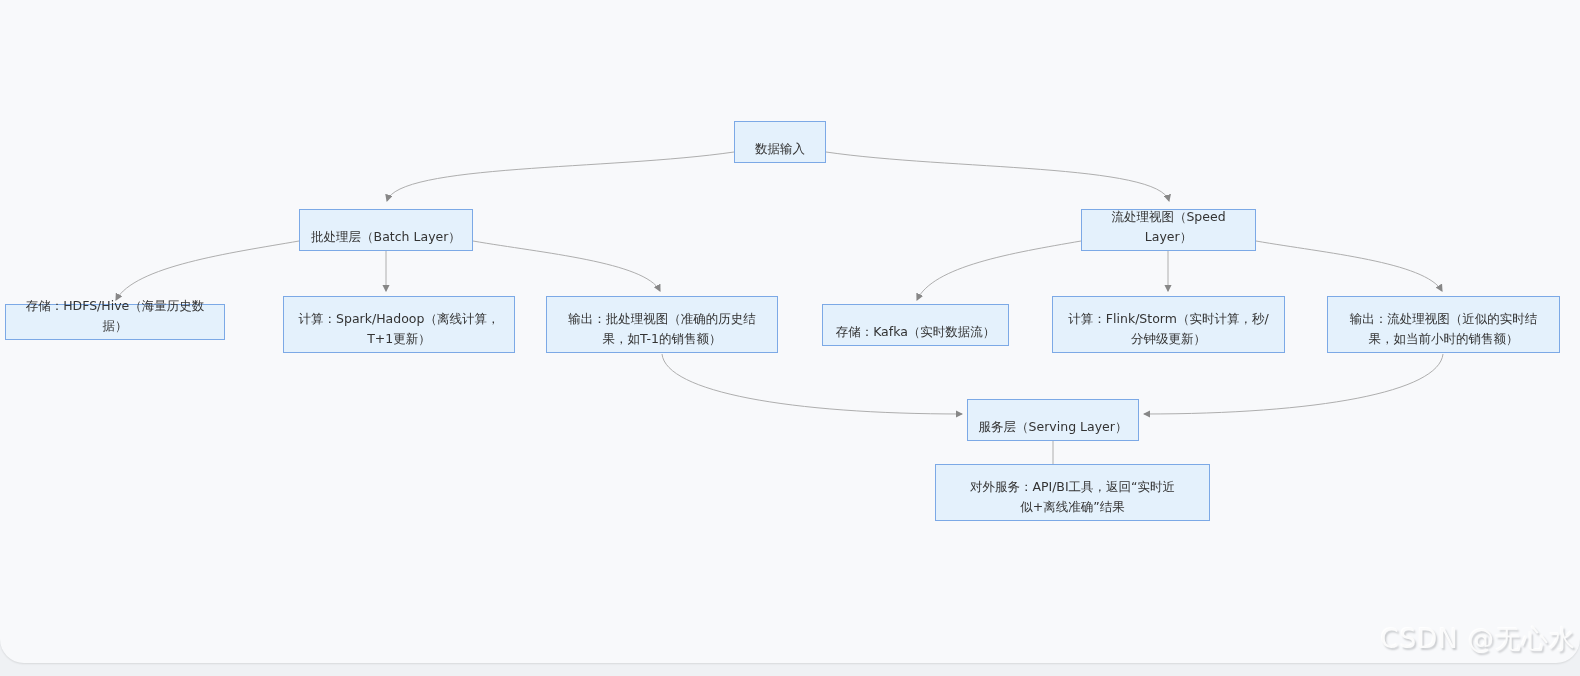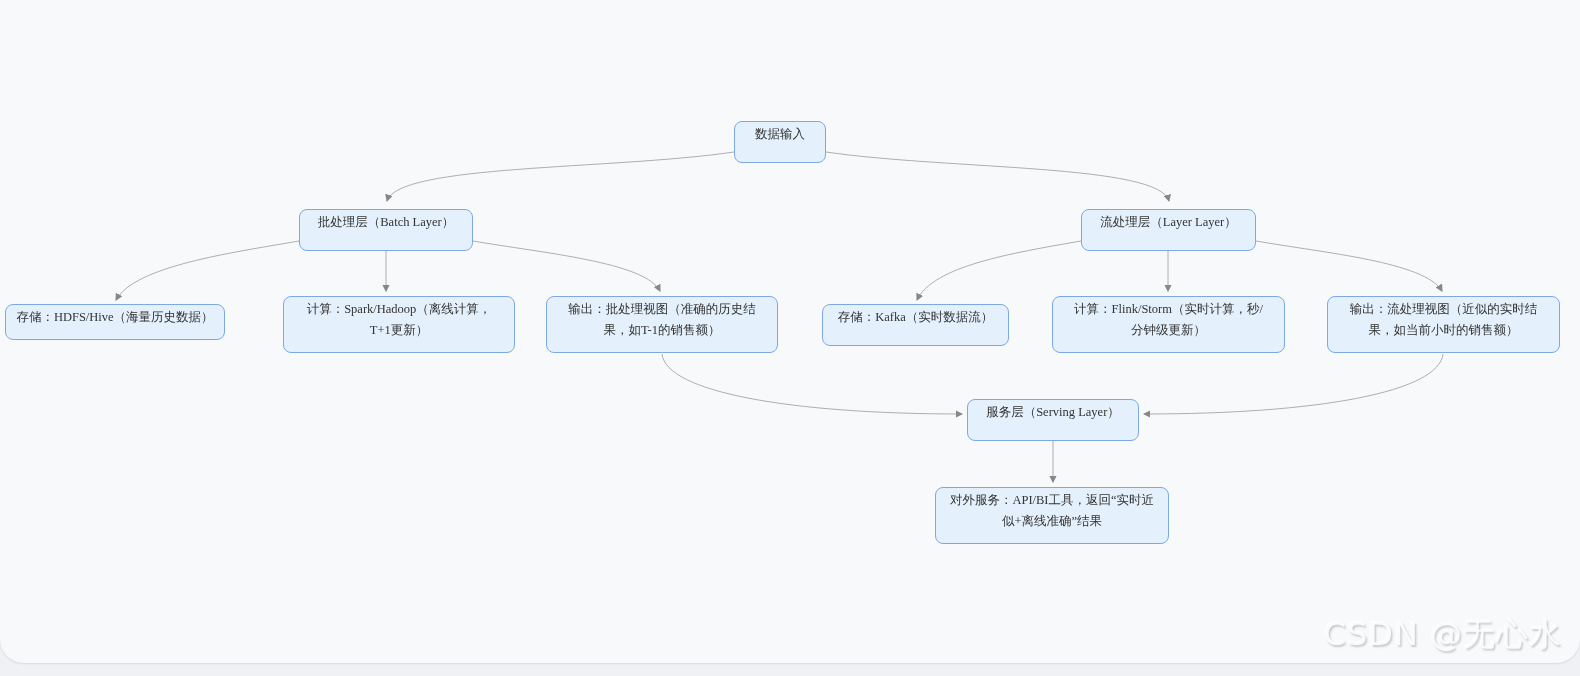--- a/index.html
+++ b/index.html
@@ -32,9 +32,9 @@
     box-sizing: border-box;
     background: #e4f1fc;
     border: 1px solid #7ca9e6;
-    border-radius: 8px;
+    border-radius: 0;
     display: flex;
-    align-items: flex-start;
+    align-items: flex-end;
     justify-content: center;
     text-align: center;
     font-size: 12.5px;
@@ -42,7 +42,6 @@
     color: #333333;
     padding: 2px 8px;
     white-space: pre-line;
-    font-family: Liberation Serif, serif;
   }
   .watermark {
     position: absolute;

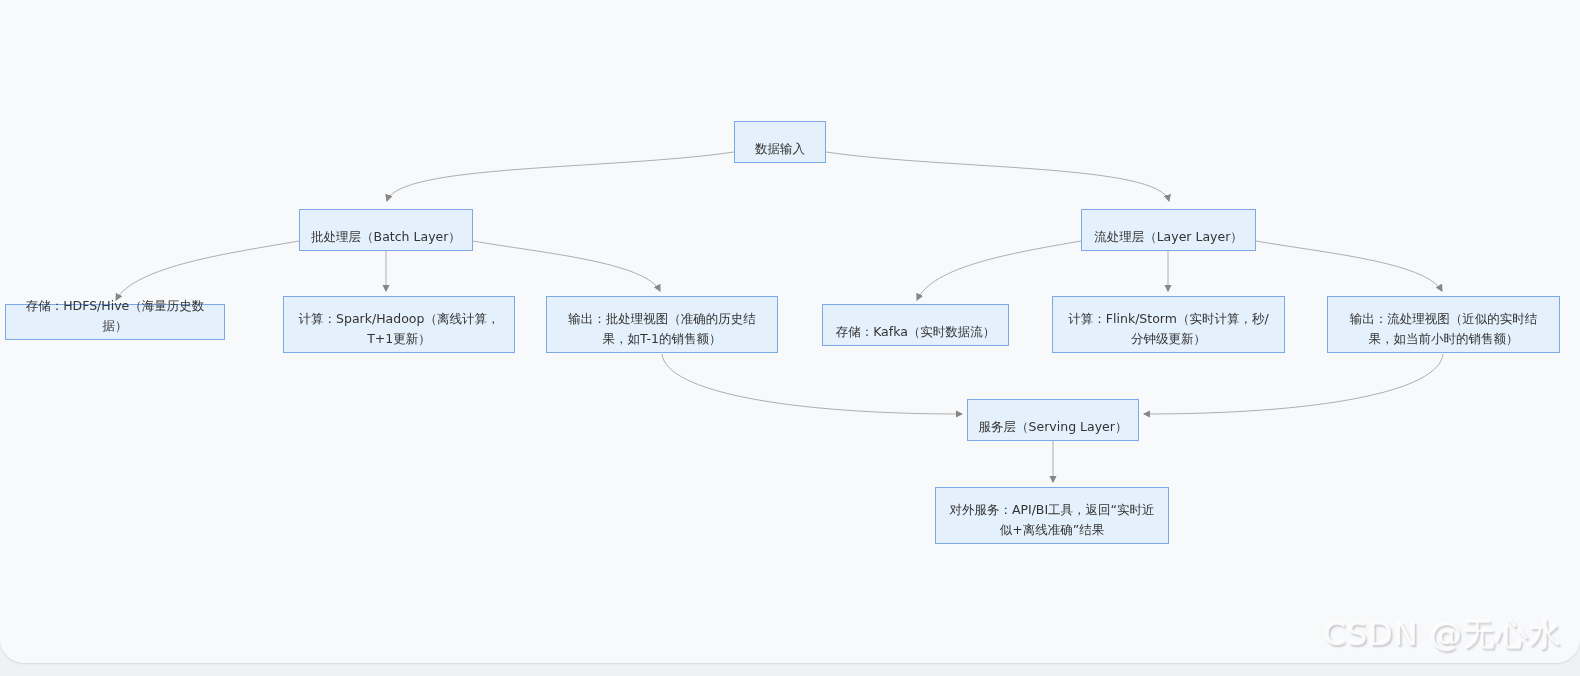--- a/index.html
+++ b/index.html
@@ -81,7 +81,7 @@
   <div id="nodes">
       <div class="node" style="left: 734px; top: 121px; width: 92px; height: 42px;"><span>数据输入</span></div>
       <div class="node" style="left: 299px; top: 209px; width: 174px; height: 42px;"><span>批处理层（Batch Layer）</span></div>
-      <div class="node" style="left: 1081px; top: 209px; width: 175px; height: 42px;"><span>流处理层（Layer Layer）</span></div>
+      <div class="node" style="left: 1081px; top: 209px; width: 175px; height: 42px;"><span>流处理视图（Speed Layer）</span></div>
       <div class="node" style="left: 5px; top: 304px; width: 220px; height: 36px;"><span>存储：HDFS/Hive（海量历史数据）</span></div>
       <div class="node" style="left: 283px; top: 296px; width: 232px; height: 57px;"><span>计算：Spark/Hadoop（离线计算，
 T+1更新）</span></div>

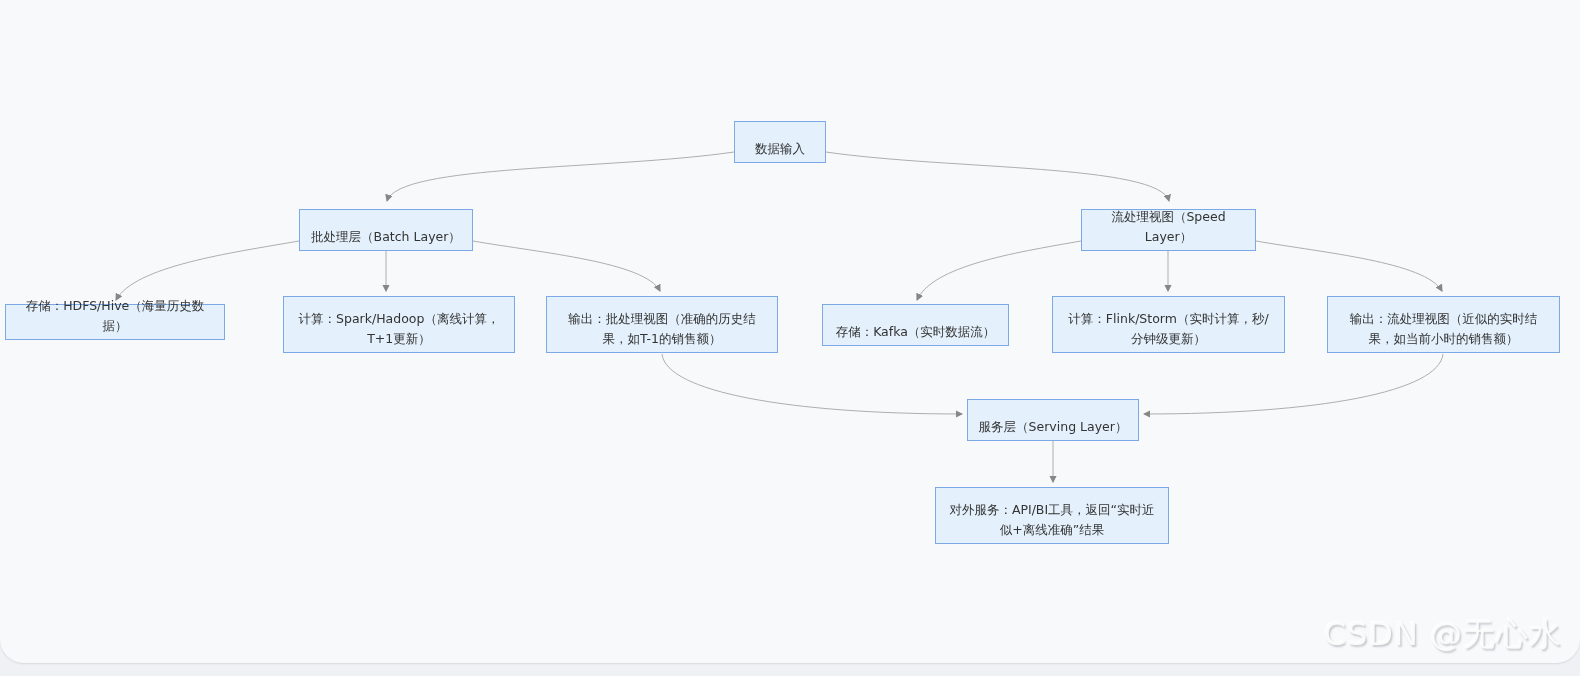--- a/index.html
+++ b/index.html
@@ -93,7 +93,7 @@
       <div class="node" style="left: 1327px; top: 296px; width: 233px; height: 57px;"><span>输出：流处理视图（近似的实时结
 果，如当前小时的销售额）</span></div>
       <div class="node" style="left: 967px; top: 399px; width: 172px; height: 42px;"><span>服务层（Serving Layer）</span></div>
-      <div class="node" style="left: 935px; top: 487px; width: 234px; height: 57px;"><span>对外服务：API/BI工具，返回“实时近
+      <div class="node" style="left: 935px; top: 464px; width: 275px; height: 57px;"><span>对外服务：API/BI工具，返回“实时近
 似+离线准确”结果</span></div>
     </div>
   <div class="watermark">CSDN @无心水</div>

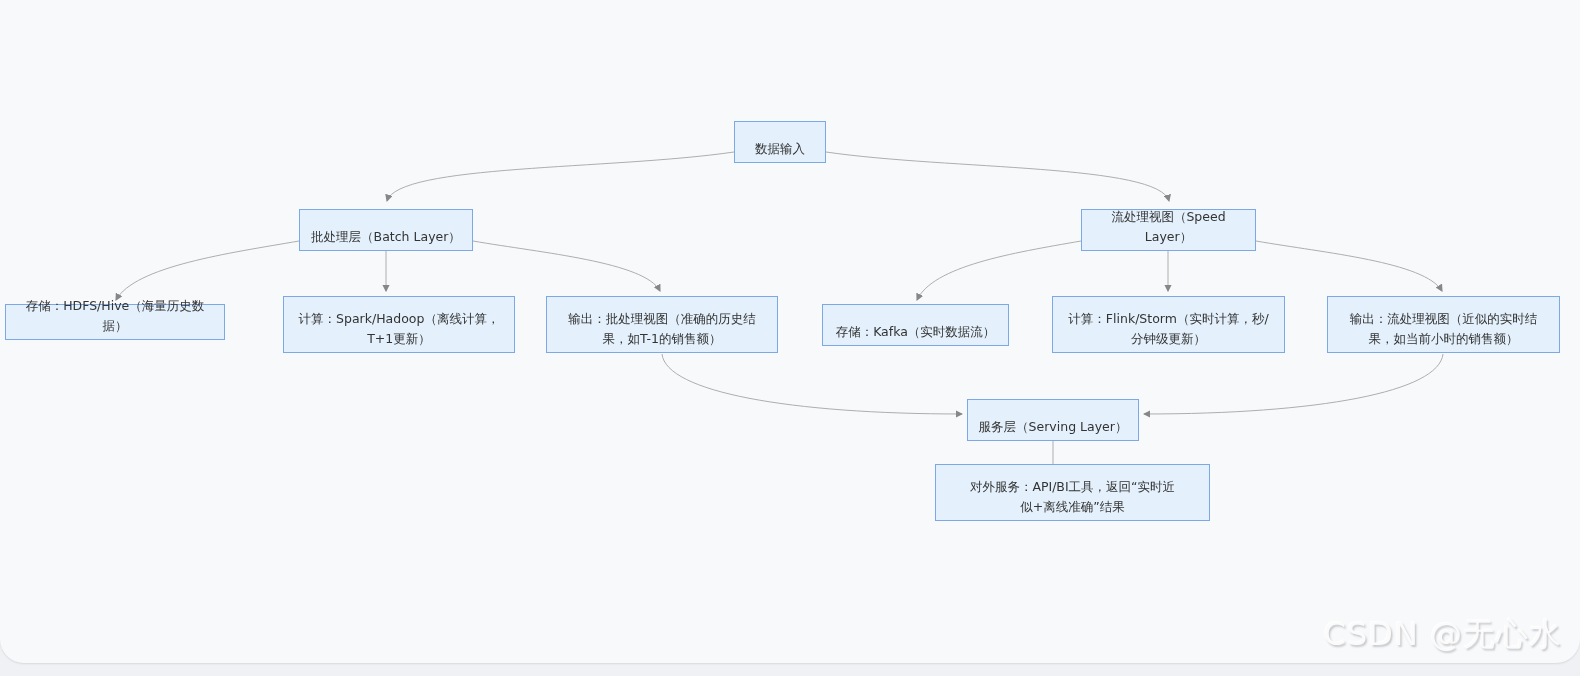--- a/index.html
+++ b/index.html
@@ -45,9 +45,9 @@
   }
   .watermark {
     position: absolute;
-    right: 18px;
+    right: 4px;
     bottom: 6px;
-    font-size: 32px;
+    font-size: 26px;
     letter-spacing: 1px;
     color: #fbfbfb;
     text-shadow: 1.5px 1.5px 2px #c7c9cc, -1px -1px 1px #ffffff;

